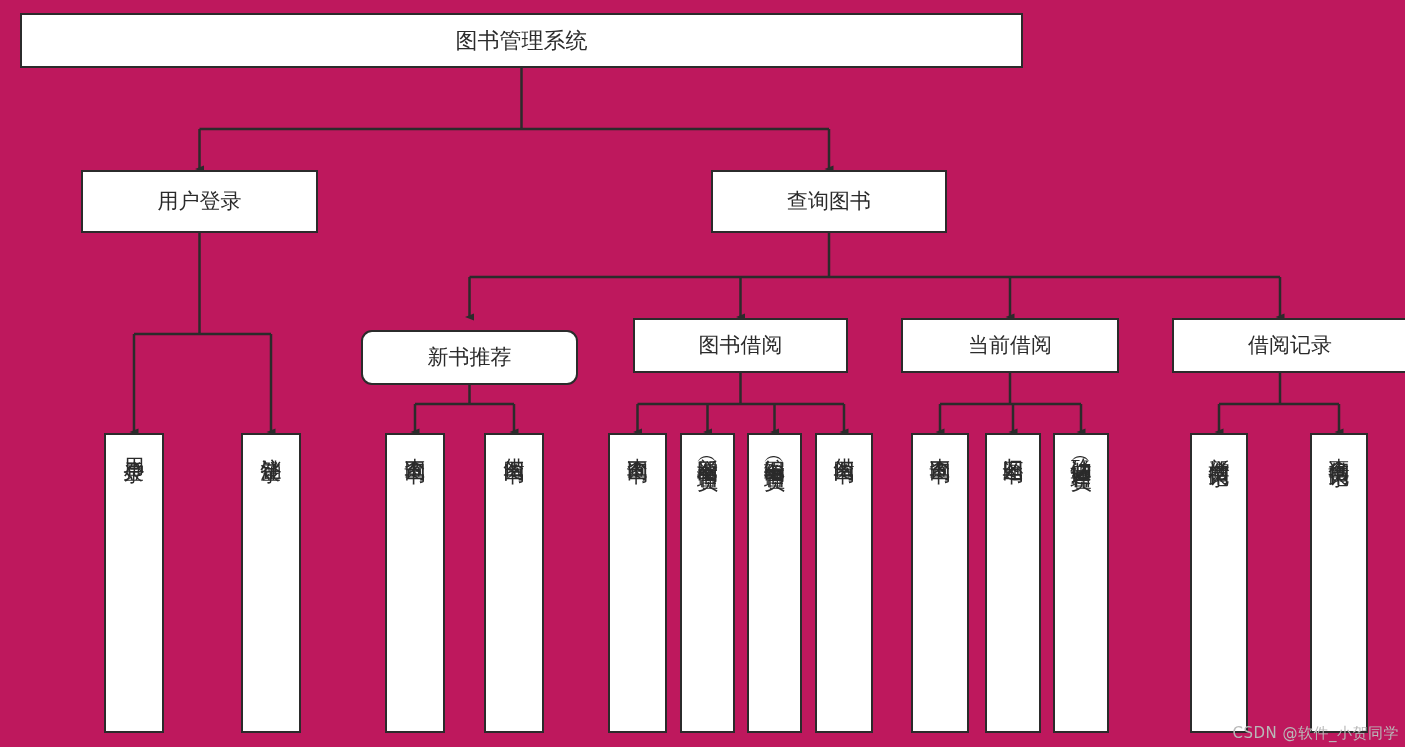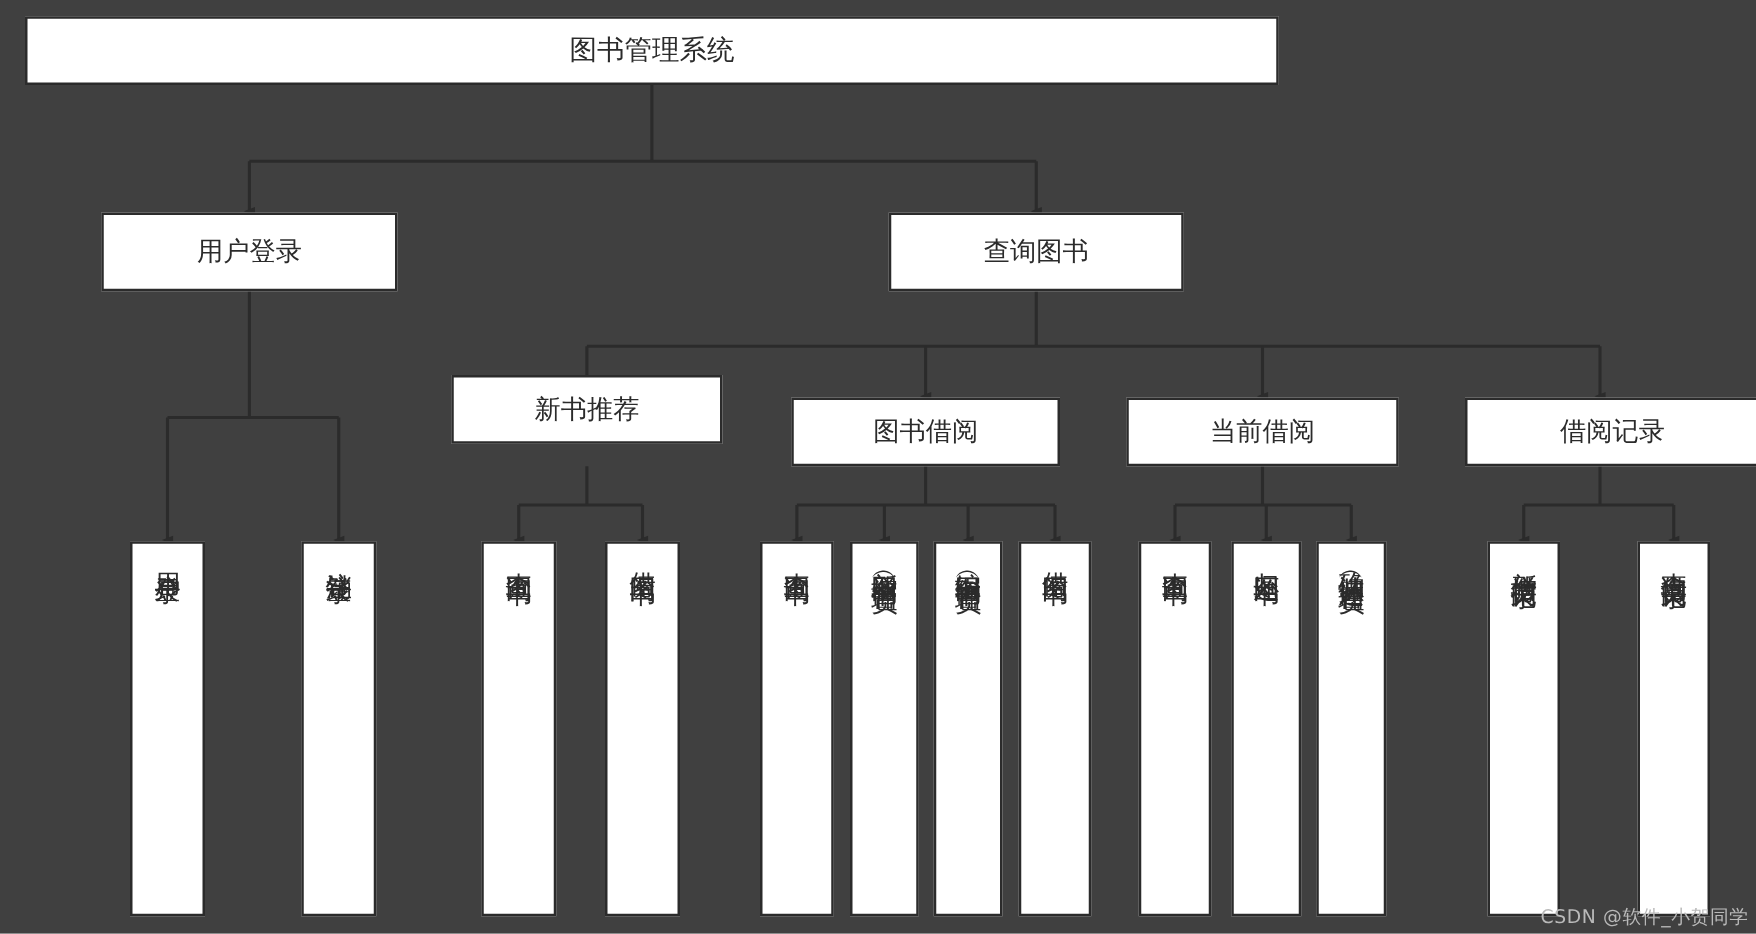--- a/index.html
+++ b/index.html
@@ -4,7 +4,7 @@
 <style>
   html,body{margin:0;padding:0;background:#ffffff;}
   body{width:1405px;height:747px;overflow:hidden;font-family:"DejaVu Sans","Liberation Sans",sans-serif;}
-  #diagram-root{position:relative;width:1405px;height:747px;background:#404040;}
+  #diagram-root{position:relative;width:1405px;height:747px;background:#be185d;}
   svg.edges{position:absolute;left:0;top:0;width:1405px;height:747px;}
   .node{position:absolute;box-sizing:border-box;background:#ffffff;
         border:2px solid #2b2b2b;display:flex;align-items:center;justify-content:center;}

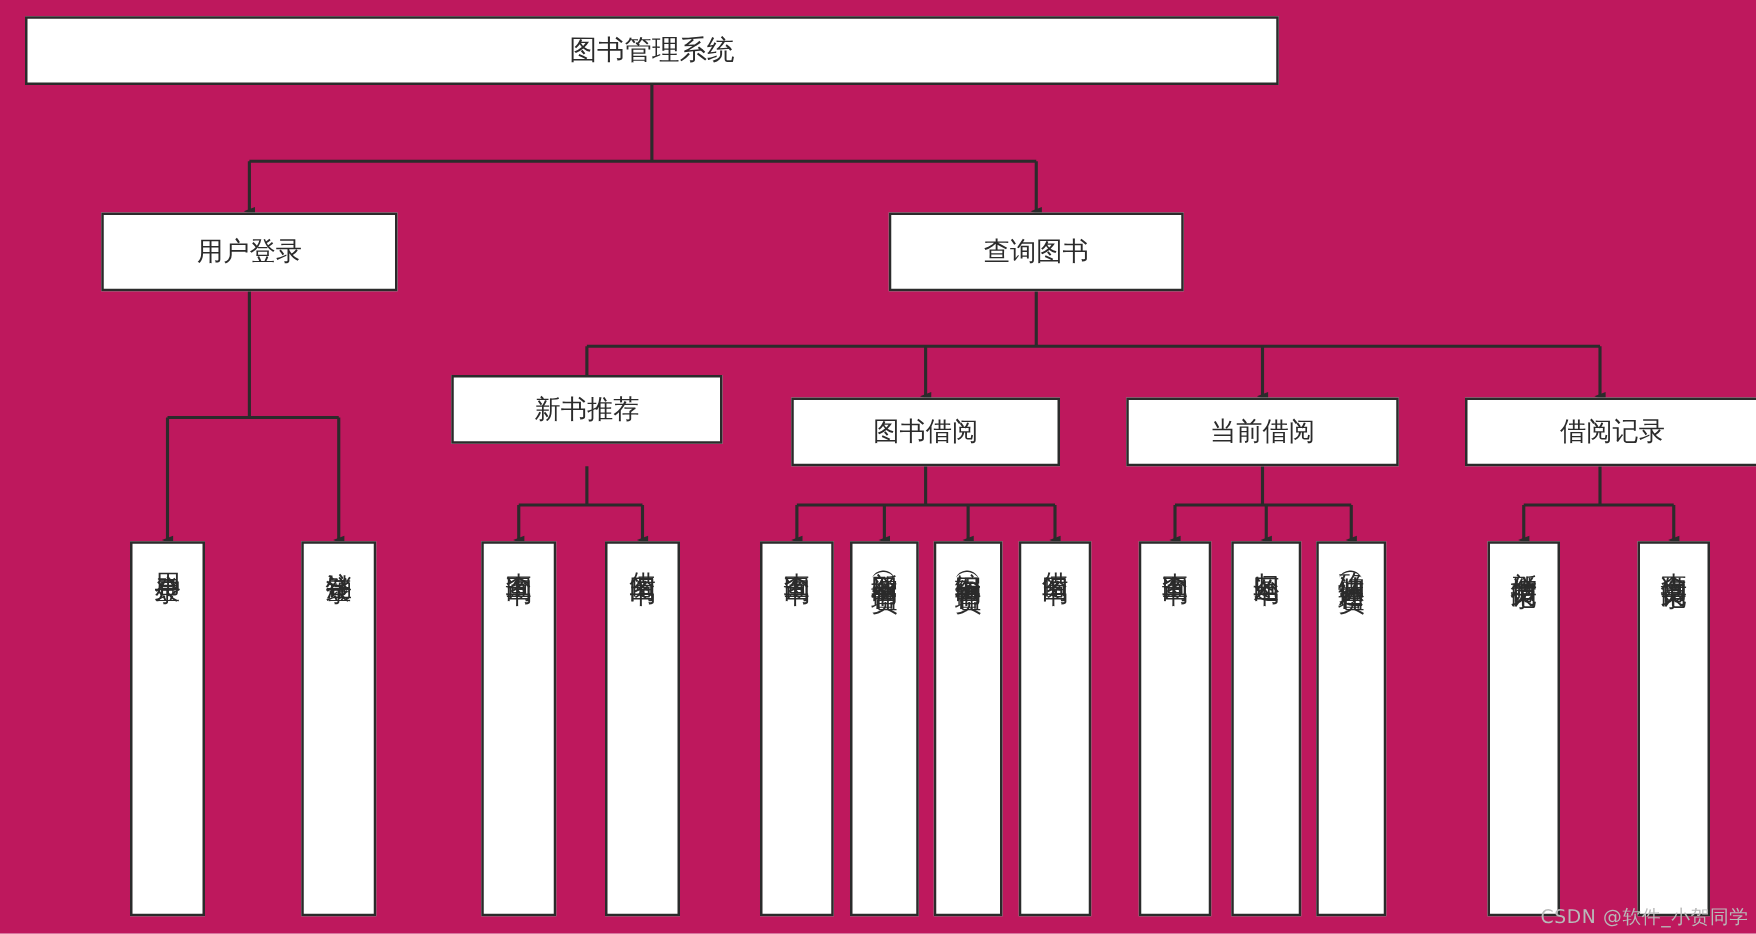--- a/index.html
+++ b/index.html
@@ -73,7 +73,7 @@
       <div class="node horiz" style="left: 711px; top: 170px; width: 236px; height: 63px;">
         <span class="node-label">查询图书</span>
       </div>
-      <div class="node horiz" style="left: 361px; top: 300px; width: 217px; height: 55px;">
+      <div class="node horiz" style="left: 361px; top: 330px; width: 217px; height: 55px; border-radius: 11px;">
         <span class="node-label">新书推荐</span>
       </div>
       <div class="node horiz" style="left: 633px; top: 318px; width: 215px; height: 55px;">

